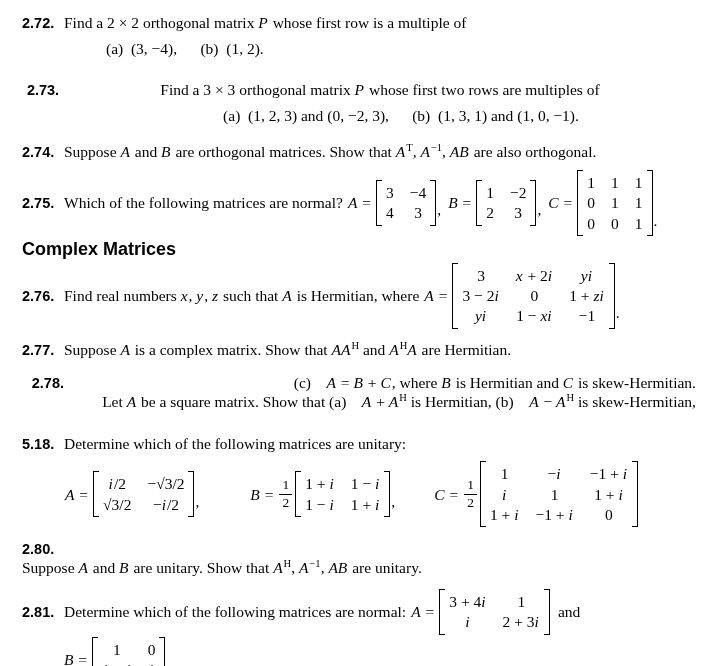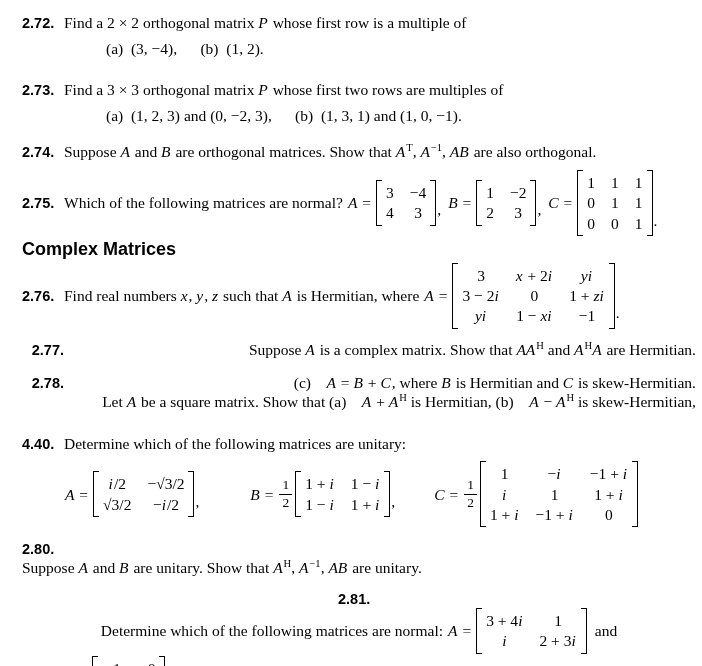--- a/index.html
+++ b/index.html
@@ -45,7 +45,7 @@
   i{padding-right:1px;}
   
   #p272{margin-bottom:21px;}
-  #p273{margin-bottom:16px;}
+  #p273{margin-bottom:16px;text-align:center;}
   #p274{margin-bottom:9px;margin-top:9px;}
   #p275{margin-bottom:2px;}
   #p276{margin-top:2px;margin-bottom:11px;}

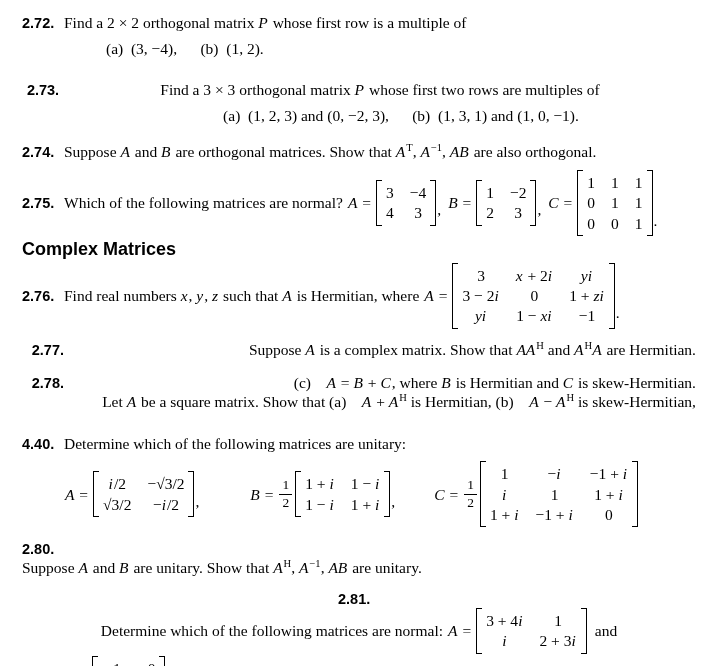--- a/index.html
+++ b/index.html
@@ -49,7 +49,7 @@
   #p274{margin-bottom:9px;margin-top:9px;}
   #p275{margin-bottom:2px;}
   #p276{margin-top:2px;margin-bottom:11px;}
-  #p277{margin-bottom:14px;text-align:right;}
+  #p277{margin-bottom:14px;}
   #p278{margin-bottom:22px;text-align:right;}
   #p279-row{margin:8px 0 12px 43px;}
   #p280{margin:0 0 11px 0;flex-direction:column;}

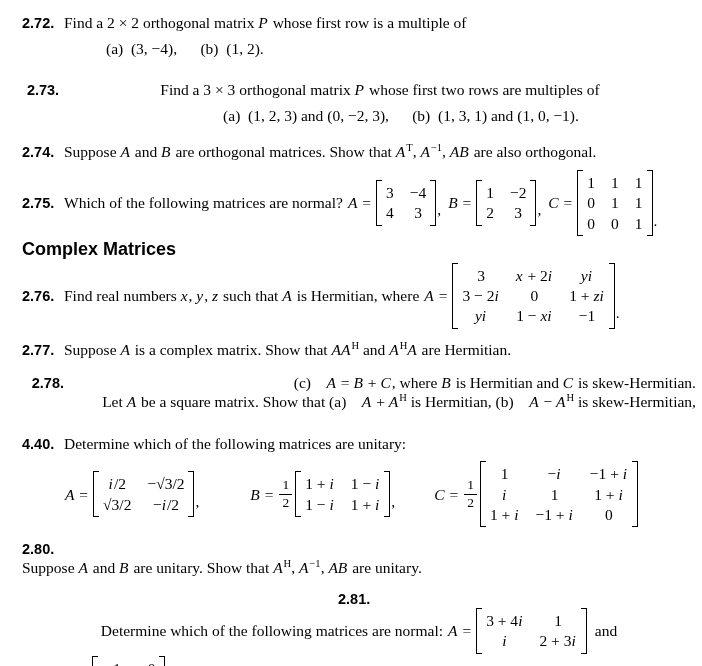--- a/index.html
+++ b/index.html
@@ -178,7 +178,7 @@
   </div>
 
   <div class="prob" id="p279">
-    <span class="pnum">4.40.</span>
+    <span class="pnum">5.18.</span>
     <div class="ptext">Determine which of the following matrices are unitary:</div>
   </div>
   <div class="mrow" id="p279-row">

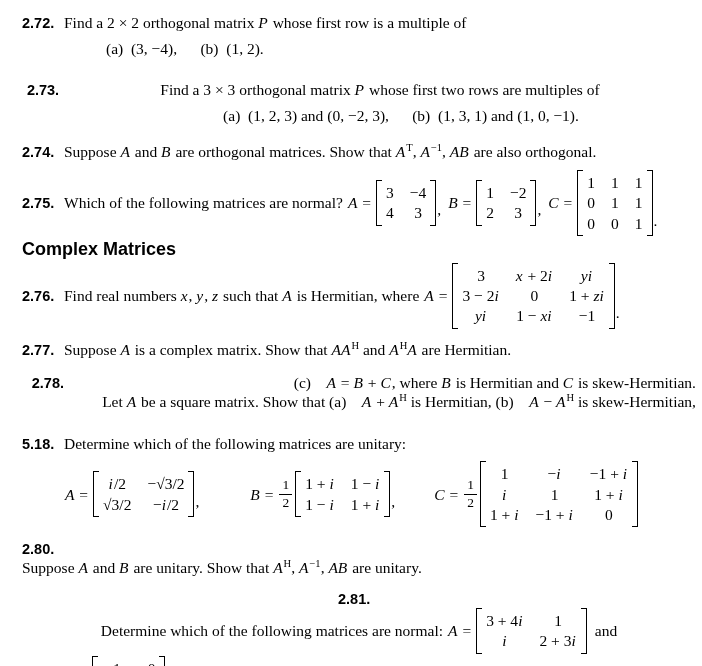--- a/index.html
+++ b/index.html
@@ -53,7 +53,7 @@
   #p278{margin-bottom:22px;text-align:right;}
   #p279-row{margin:8px 0 12px 43px;}
   #p280{margin:0 0 11px 0;flex-direction:column;}
-  #p281{margin-bottom:2px;flex-direction:column;}
+  #p281{margin-bottom:2px;}
   .nowrap{white-space:nowrap;}
 </style>
 </head>

